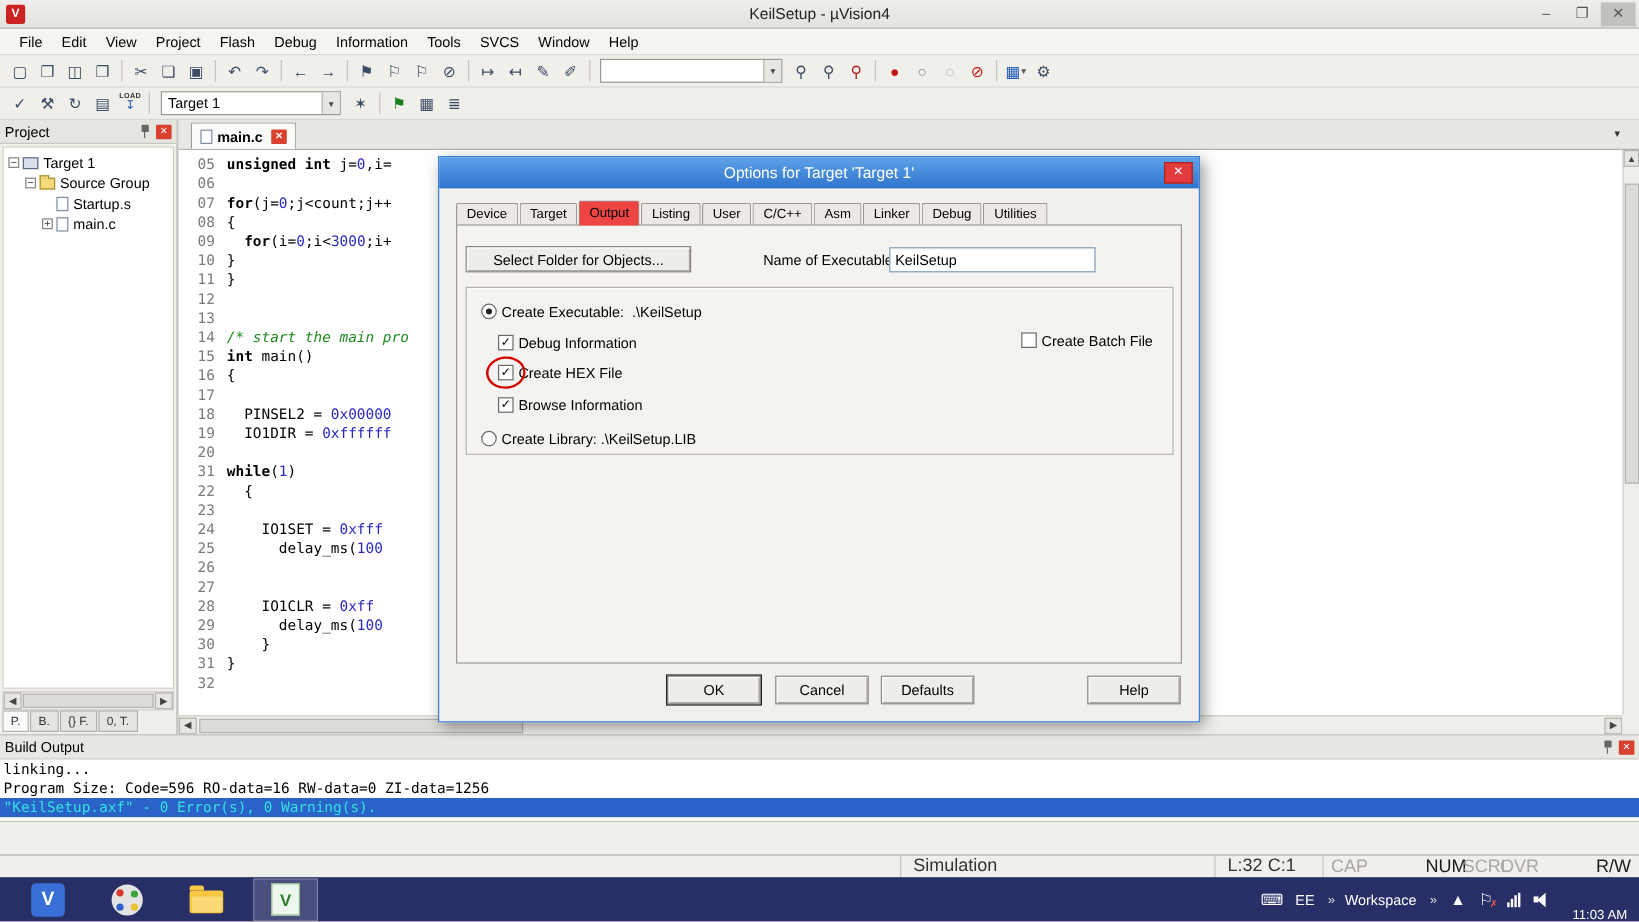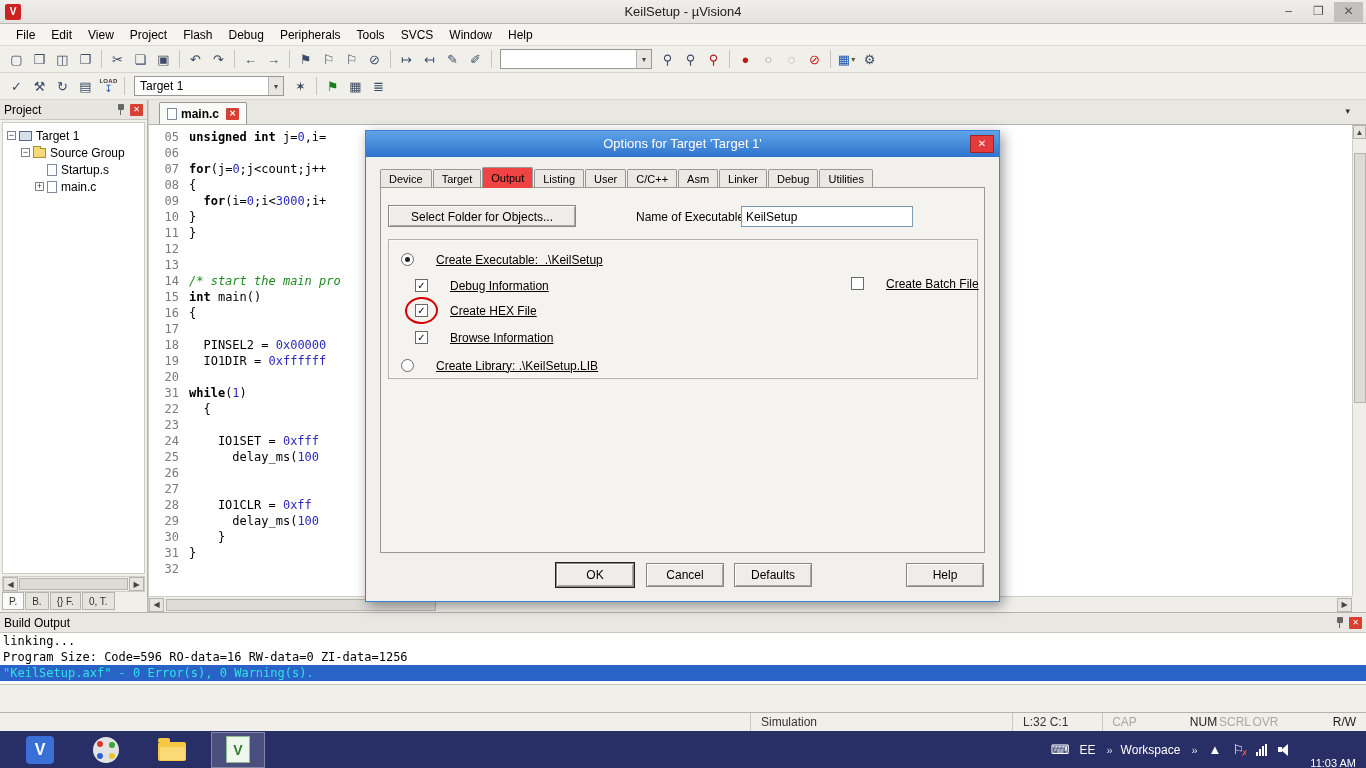--- a/index.html
+++ b/index.html
@@ -251,7 +251,7 @@
     <span class="menu-item">Project</span>
     <span class="menu-item">Flash</span>
     <span class="menu-item">Debug</span>
-    <span class="menu-item">Peripherals</span>
+    <span class="menu-item">Information</span>
     <span class="menu-item">Tools</span>
     <span class="menu-item">SVCS</span>
     <span class="menu-item">Window</span>

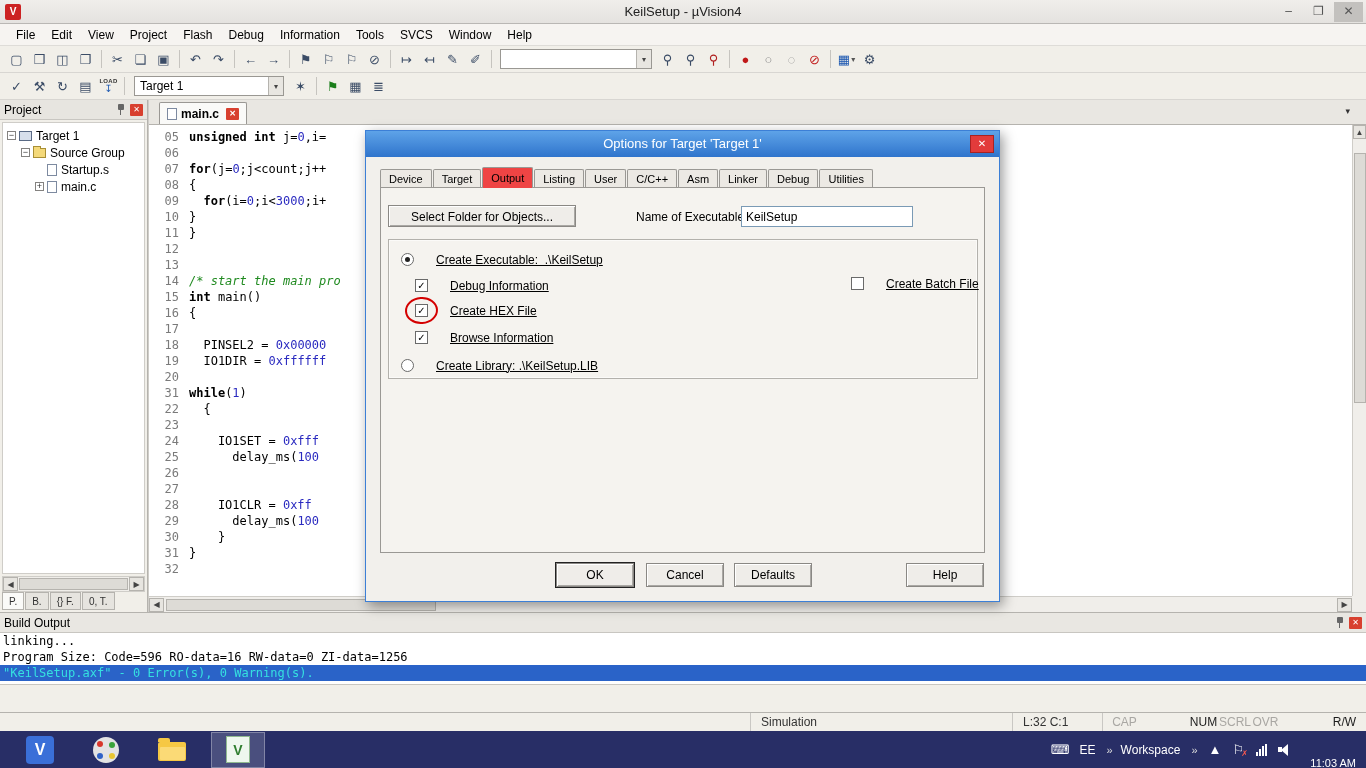--- a/index.html
+++ b/index.html
@@ -150,7 +150,7 @@
     border:1px solid #b3b1ac; box-shadow:inset 0 0 0 1px #fbfaf8; }
   .opt-row { position:absolute; display:flex; align-items:center; height:15px;
     white-space:pre; }
-  .opt-label { margin-left:22px;text-decoration:underline; }
+  .opt-label { margin-left:4px; }
   .cb { position:relative; width:13px; height:13px; background:#fff;
     border:1px solid #6a6a6a; font-size:10px; line-height:11px; text-align:center;
     flex:none; }

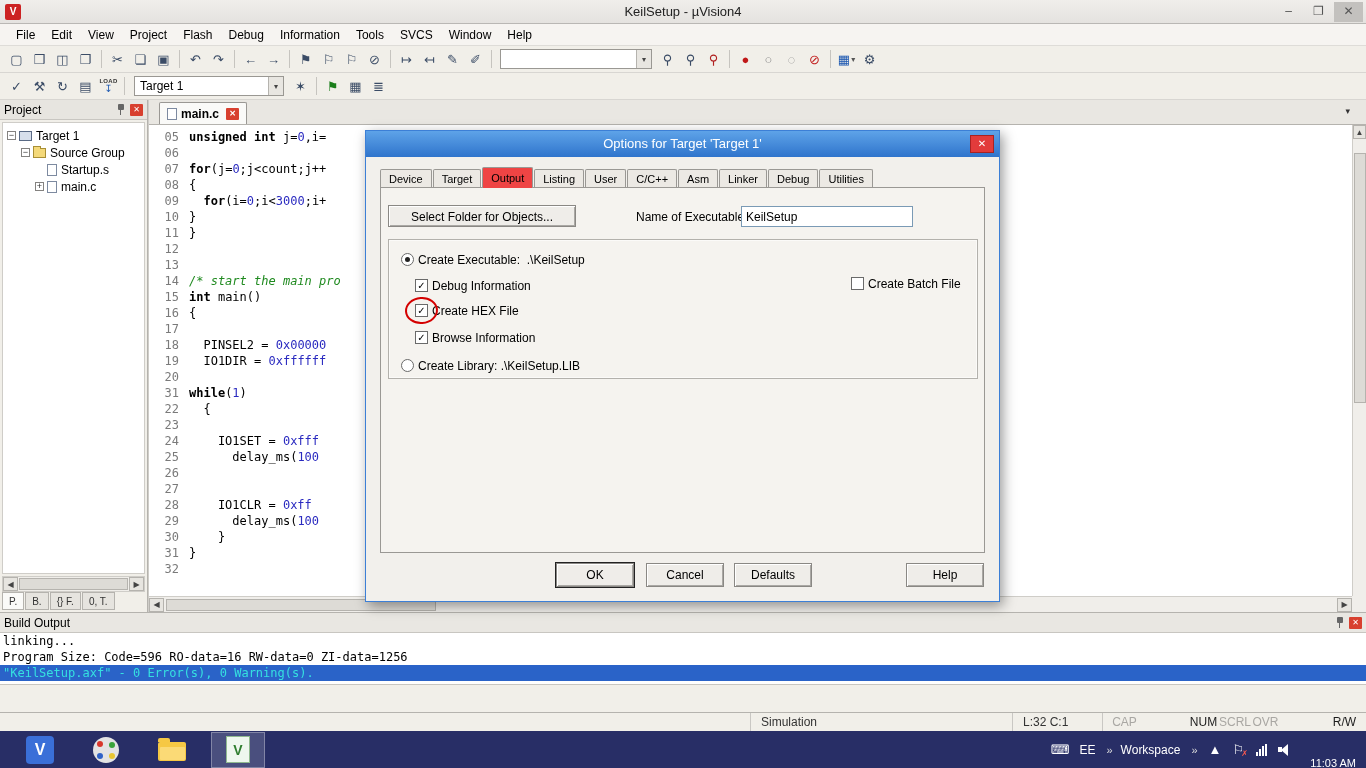--- a/index.html
+++ b/index.html
@@ -176,7 +176,7 @@
   
   #statusbar { position:absolute; left:0; top:712px; width:1366px; height:19px;
     background:#f1efe9; border-top:1px solid #b5b3ae; display:flex; align-items:center;
-    font-size:12px; color:#333; }
+    font-size:15px; color:#333; }
   .sb-fill { flex:1; height:100%; }
   .sb-seg { height:100%; line-height:18px; padding:0 10px; border-left:1px solid #c9c7c3; }
   .sb-sim { width:262px; }

